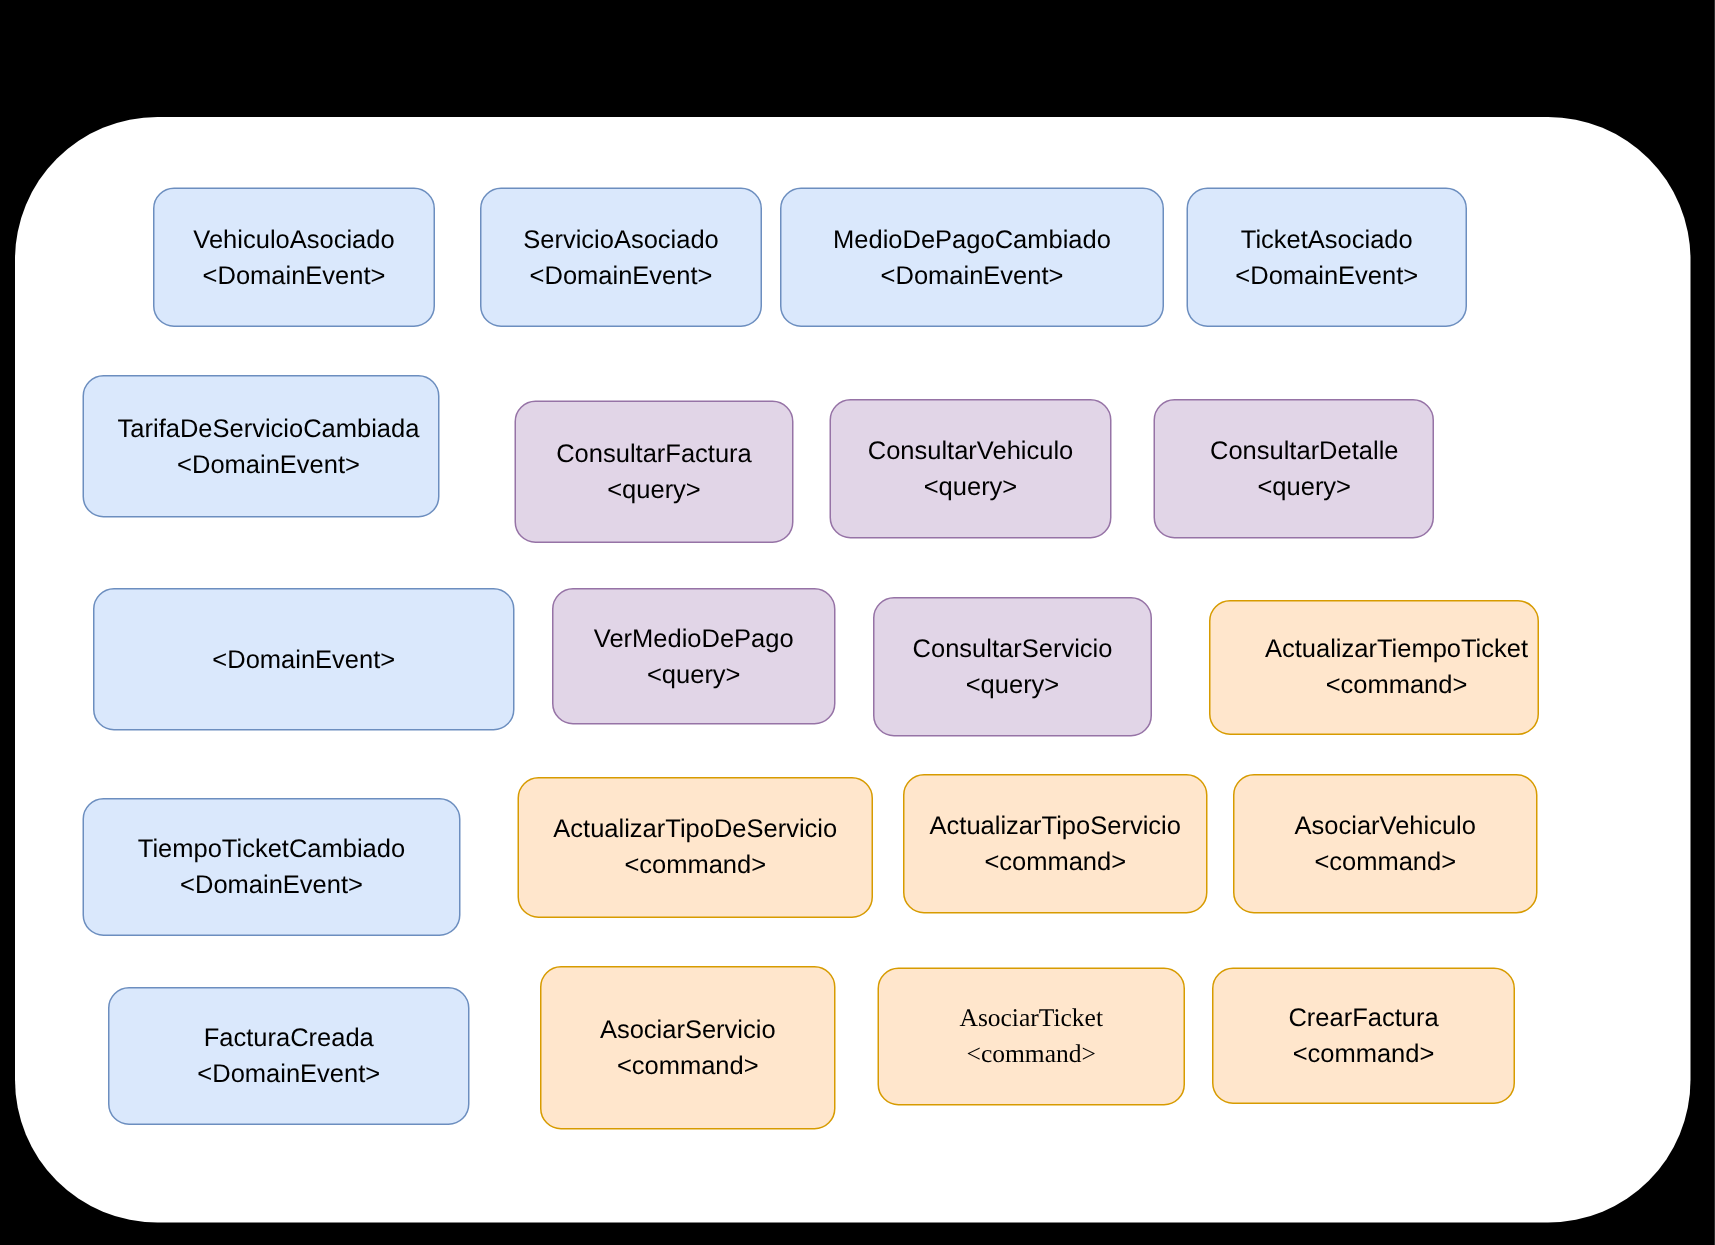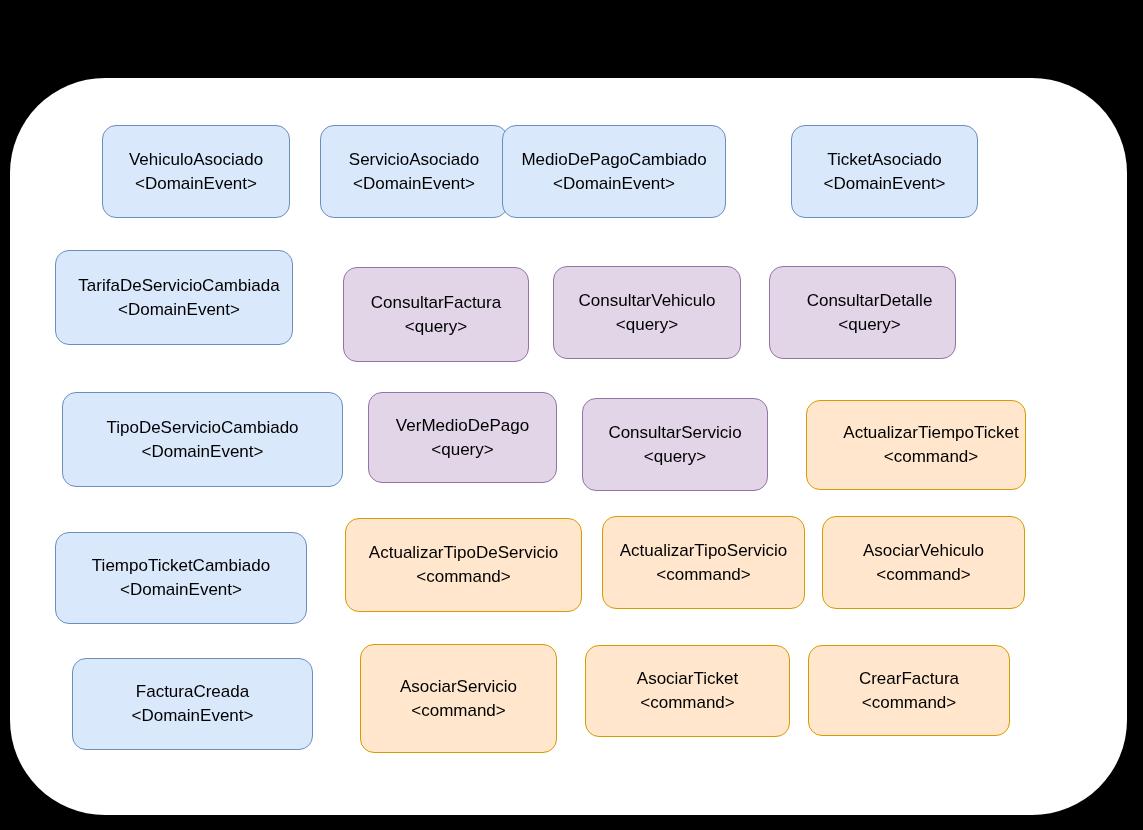--- a/index.html
+++ b/index.html
@@ -58,7 +58,7 @@
         <span class="node-label">ServicioAsociado</span>
         <span class="node-stereotype">&lt;DomainEvent&gt;</span>
       </div>
-      <div class="node kind-domain_event" style="left: 502px; top: 47px; width: 224px; height: 93px; background: rgb(218, 232, 252); border-color: rgb(108, 142, 191); margin-left: -10px;">
+      <div class="node kind-domain_event" style="left: 520px; top: 47px; width: 256px; height: 93px; background: rgb(218, 232, 252); border-color: rgb(108, 142, 191); margin-left: -10px;">
         <span class="node-label">MedioDePagoCambiado</span>
         <span class="node-stereotype">&lt;DomainEvent&gt;</span>
       </div>

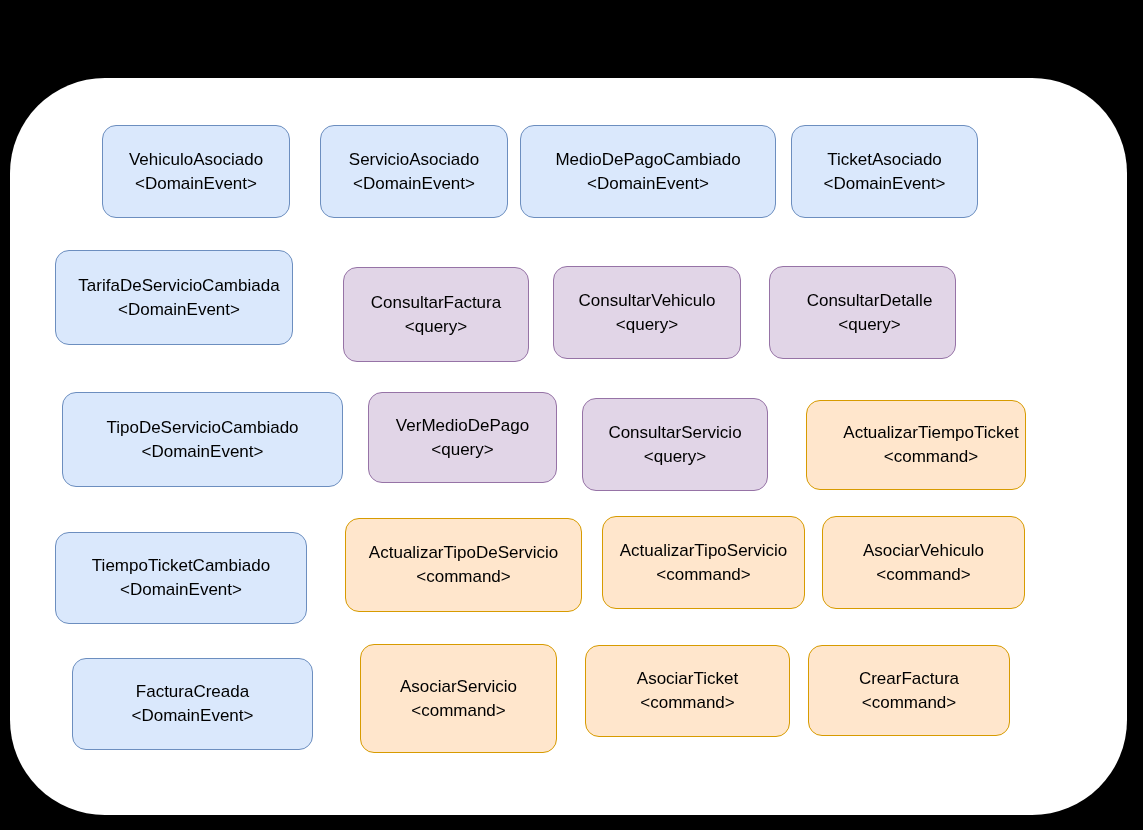--- a/index.html
+++ b/index.html
@@ -83,7 +83,6 @@
         <span class="node-stereotype">&lt;query&gt;</span>
       </div>
       <div class="node kind-domain_event" style="left: 62px; top: 314px; width: 281px; height: 95px; background: rgb(218, 232, 252); border-color: rgb(108, 142, 191); margin-left: -10px;">
-        <span class="node-label">TipoDeServicioCambiado</span>
         <span class="node-stereotype">&lt;DomainEvent&gt;</span>
       </div>
       <div class="node kind-query" style="left: 368px; top: 314px; width: 189px; height: 91px; background: rgb(225, 213, 231); border-color: rgb(150, 115, 166); margin-left: -10px;">

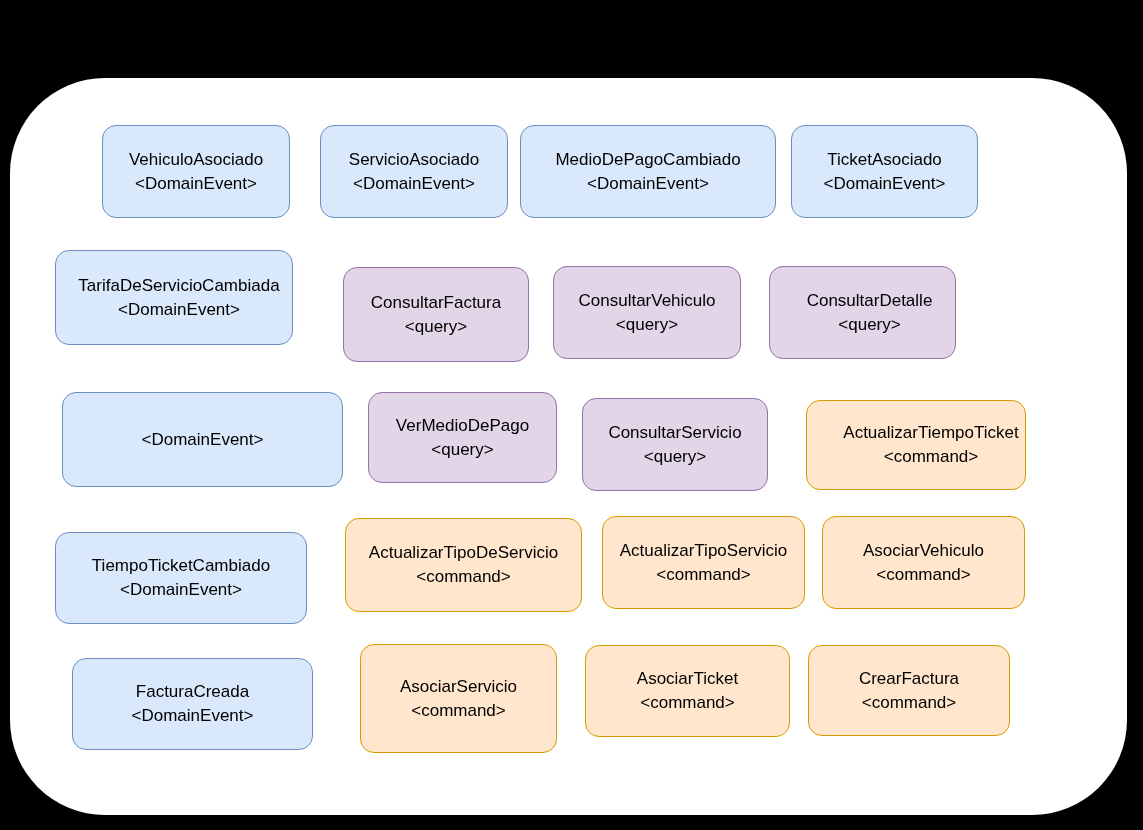--- a/index.html
+++ b/index.html
@@ -121,7 +121,7 @@
         <span class="node-label">AsociarServicio</span>
         <span class="node-stereotype">&lt;command&gt;</span>
       </div>
-      <div class="node kind-command" style="left: 585px; top: 567px; width: 205px; height: 92px; background: rgb(255, 230, 204); border-color: rgb(215, 155, 0); margin-left: -10px;">
+      <div class="node kind-command" style="left: 585px; top: 567px; width: 205px; height: 92px; background: rgb(255, 230, 204); border-color: rgb(215, 155, 0); margin-left: -10px; font-family: Liberation Serif, serif;">
         <span class="node-label">AsociarTicket</span>
         <span class="node-stereotype">&lt;command&gt;</span>
       </div>

